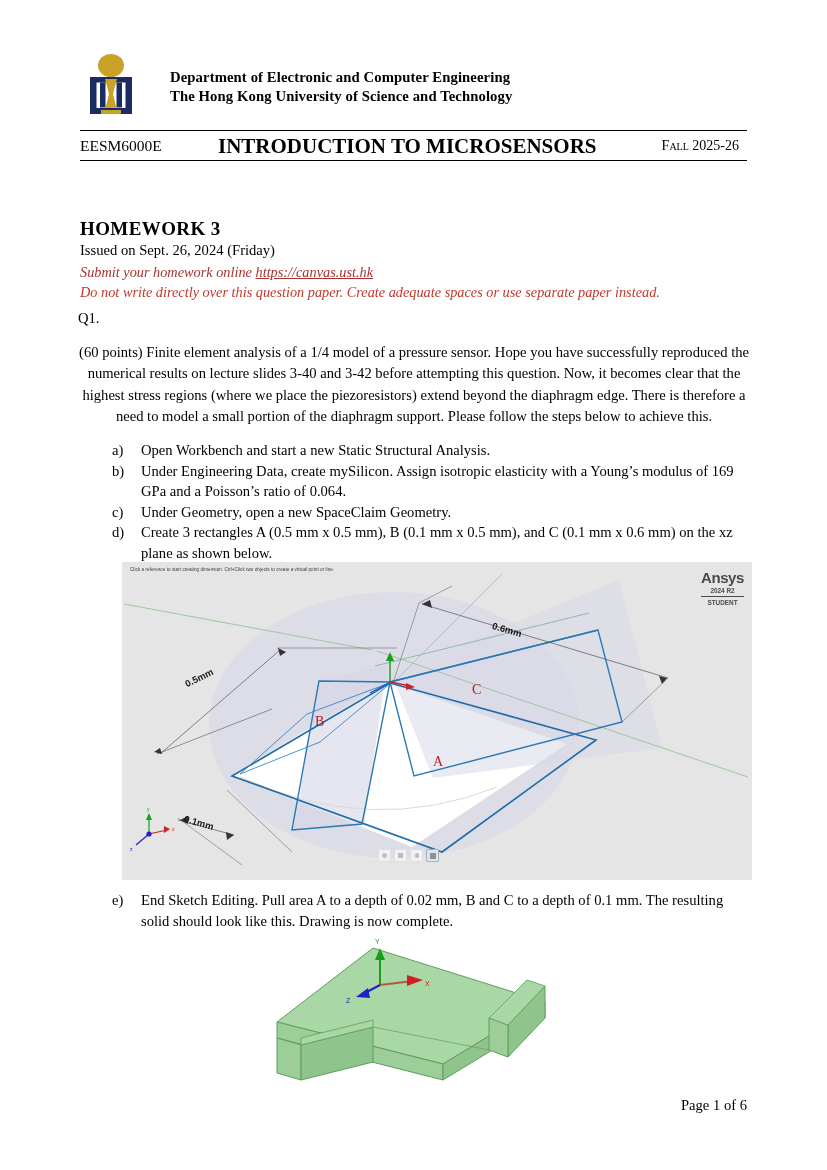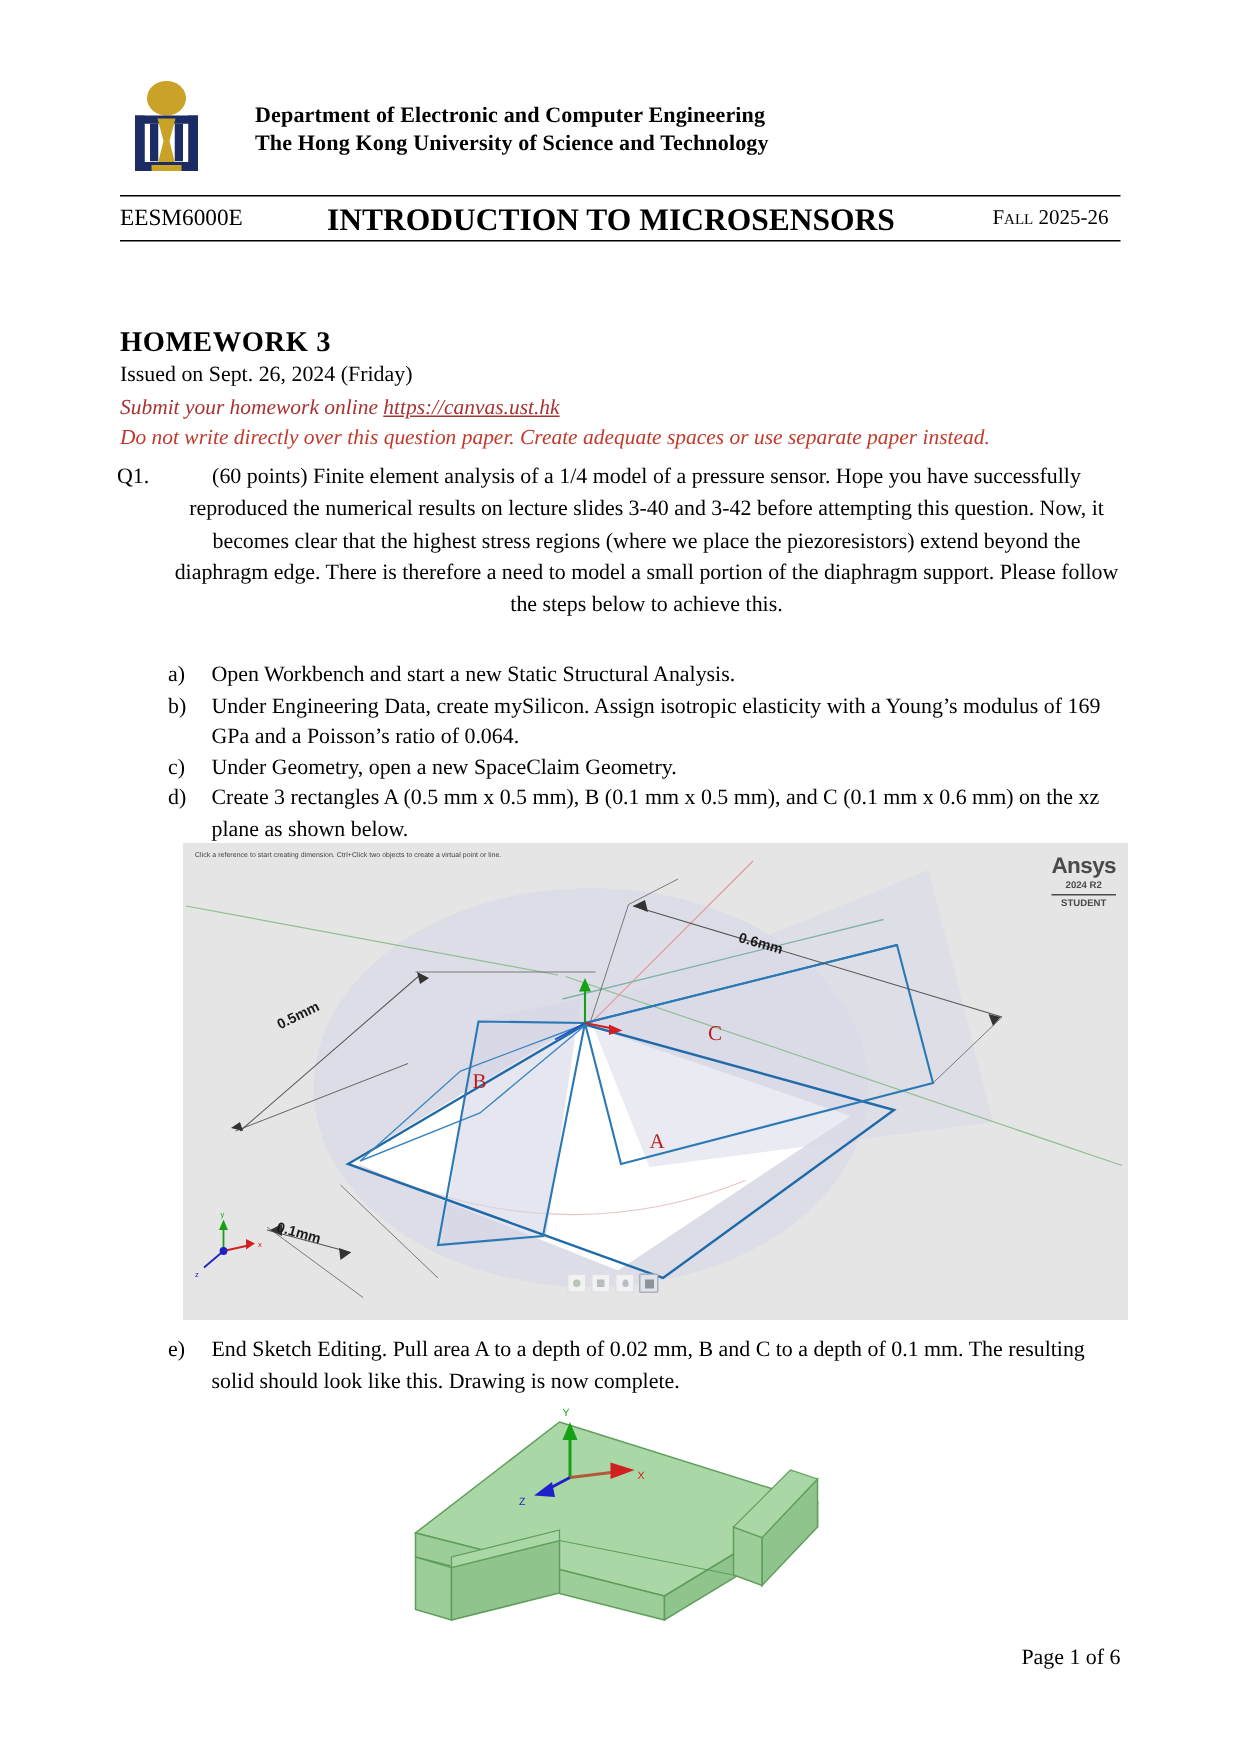--- a/index.html
+++ b/index.html
@@ -140,6 +140,7 @@
     top: 308px;
     width: 672px;
     display: flex;
+    flex-direction: column;
   }
   .q-label {
     flex: 0 0 34px;

